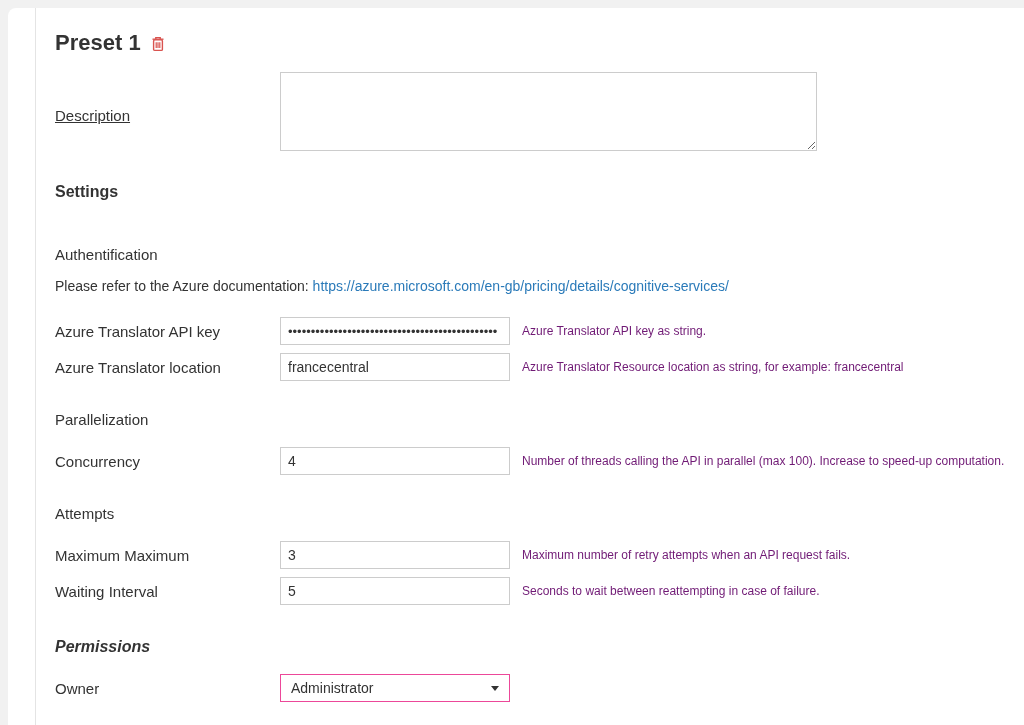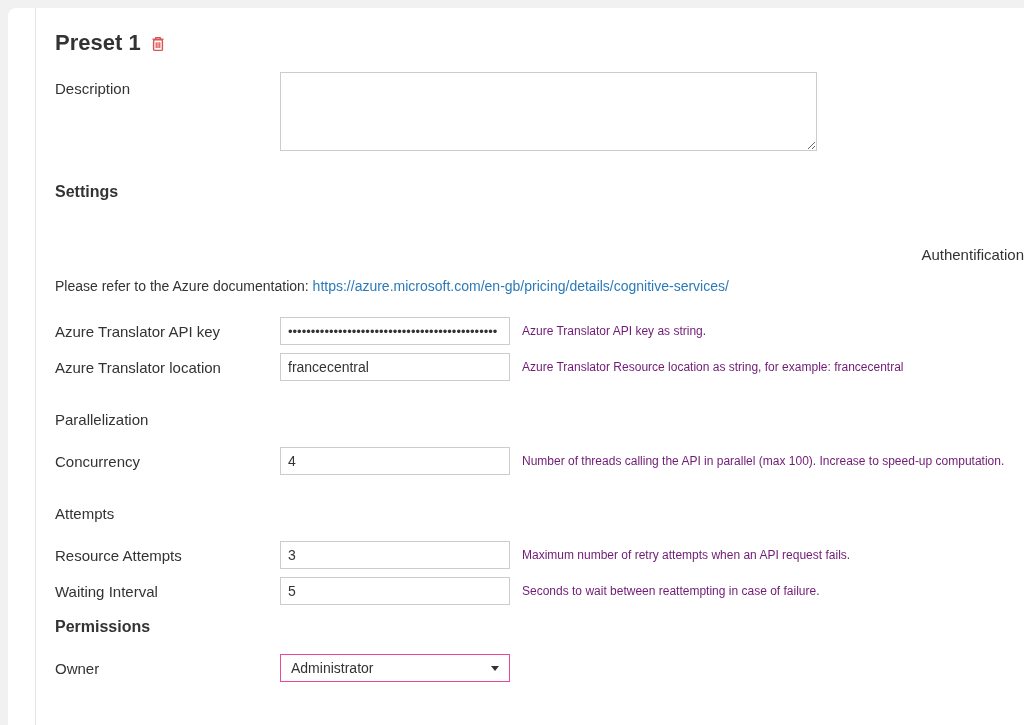--- a/index.html
+++ b/index.html
@@ -60,7 +60,7 @@
     font-size: 15px;
     color: #333;
   }
-  .row-start { align-items: flex-start; }
+  .row-start { align-items: center; text-decoration: underline; }
   .row-start .row-label { padding-top: 8px; }
   textarea.description-box {
     width: 537px;

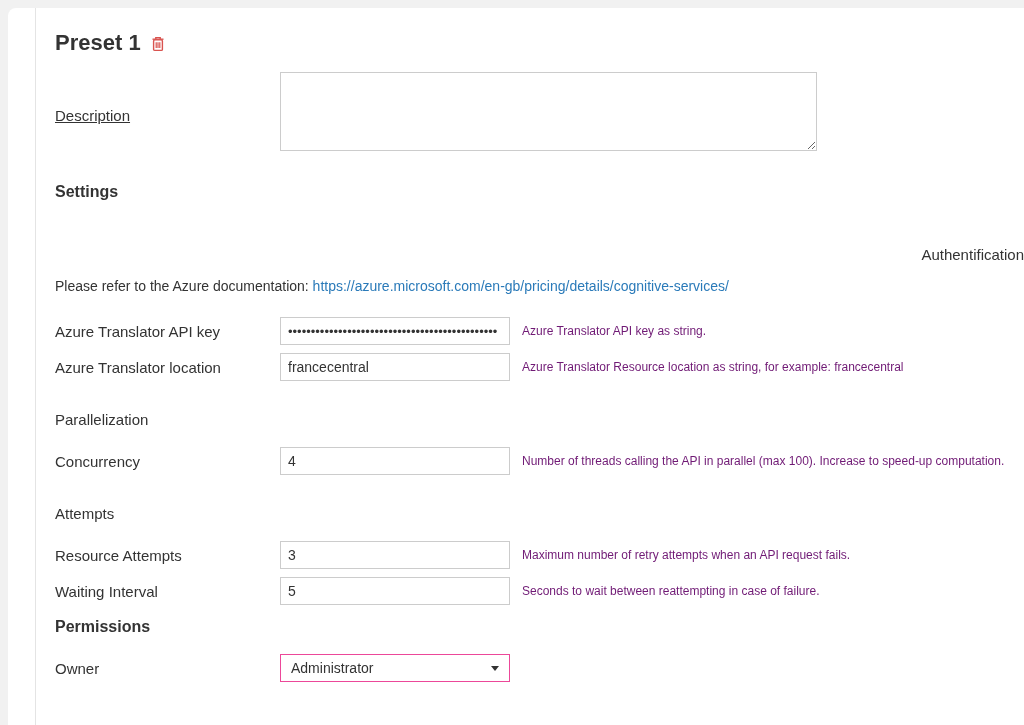--- a/index.html
+++ b/index.html
@@ -138,7 +138,7 @@
   
   .mt-desc   { margin-top: 18px; }
   .mt-settings { margin-top: 31px; }
-  .mt-auth   { margin-top: 43px; text-align: right; }
+  .mt-auth   { margin-top: 43px; }
   .mt-doc    { margin-top: 12px; }
   .mt-apikey { margin-top: 22px; }
   .mt-rowgap { margin-top: 8px; }

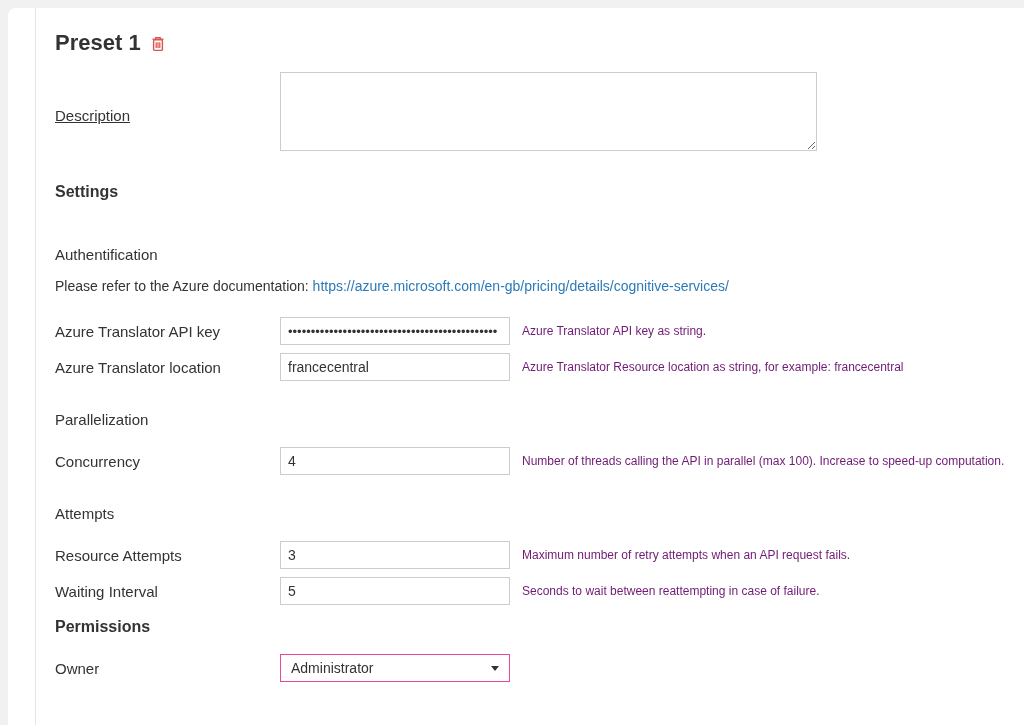--- a/index.html
+++ b/index.html
@@ -209,7 +209,7 @@
     <div class="sub-heading mt-attempts">Attempts</div>
 
     <div class="form-row mt-maxatt">
-      <span class="row-label">Resource Attempts</span>
+      <span class="row-label">Maximum Maximum</span>
       <input type="text" class="text-input" value="3" style="">
       <span class="help-text">Maximum number of retry attempts when an API request fails.</span>
     </div>

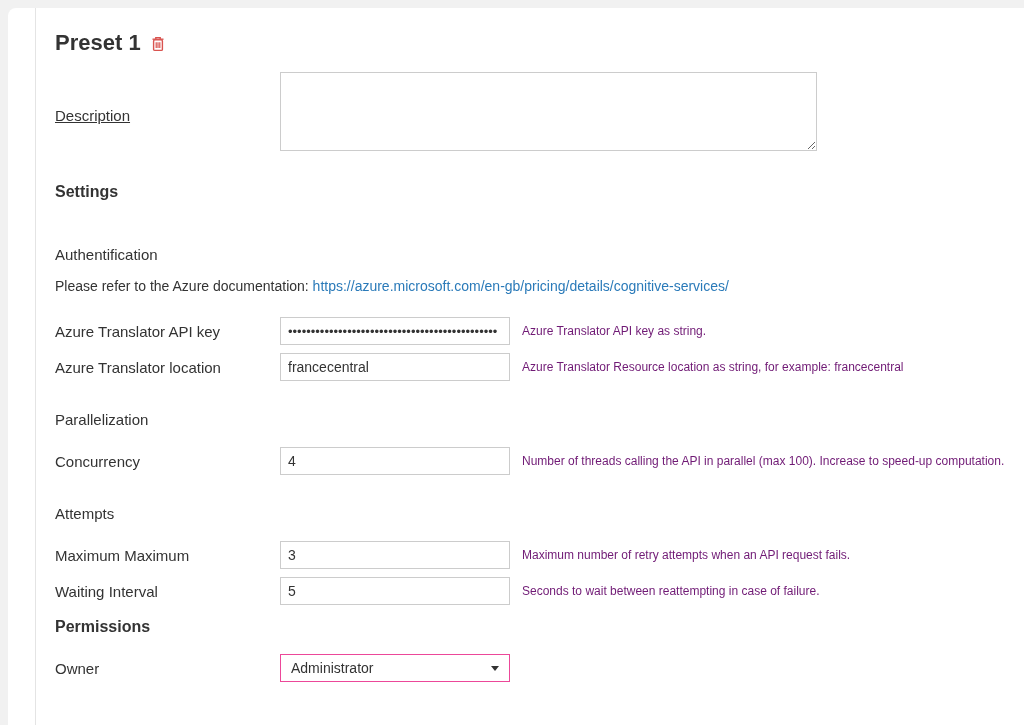--- a/index.html
+++ b/index.html
@@ -146,7 +146,7 @@
   .mt-concurrency { margin-top: 17px; }
   .mt-attempts { margin-top: 29px; }
   .mt-maxatt { margin-top: 17px; }
-  .mt-perms  { margin-top: 12px; }
+  .mt-perms  { margin-top: 32px; font-style: italic; }
   .mt-owner  { margin-top: 17px; }
 </style>
 </head>

